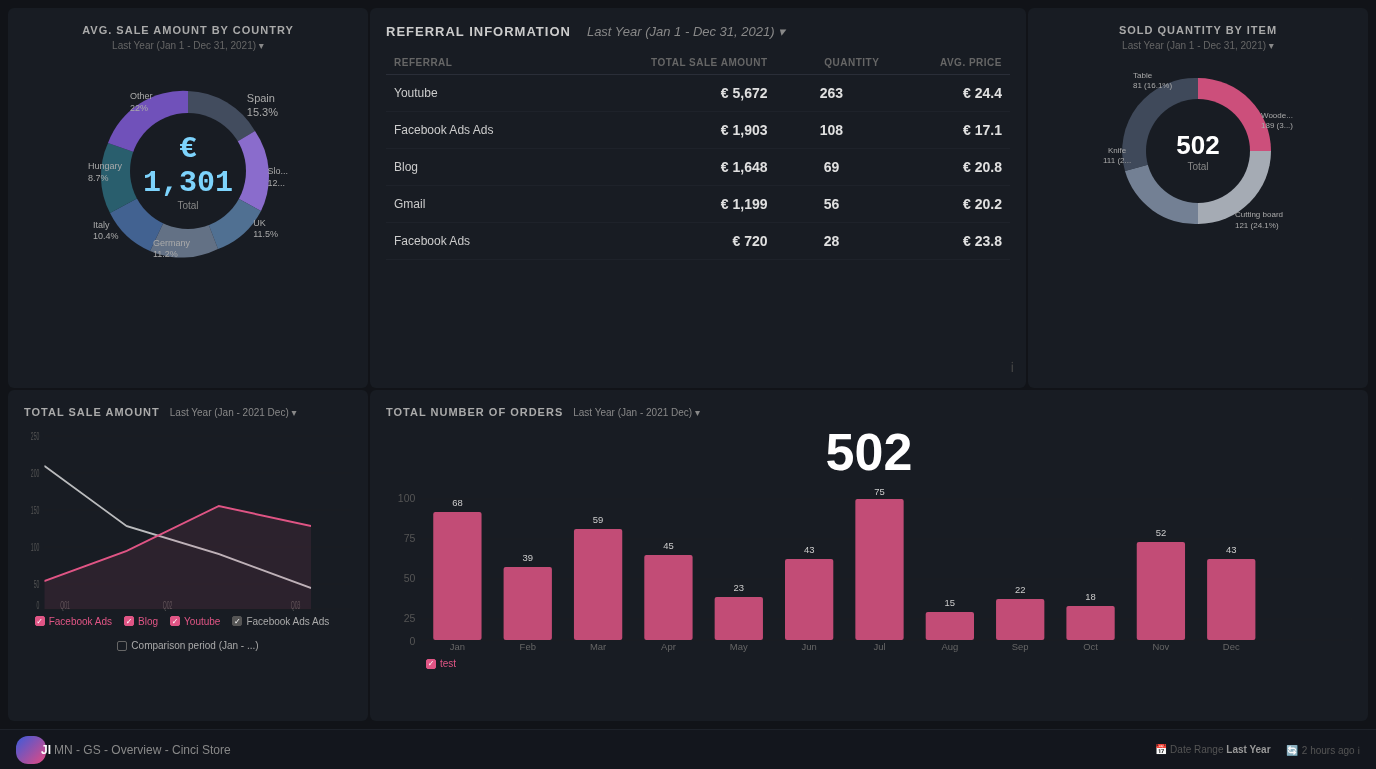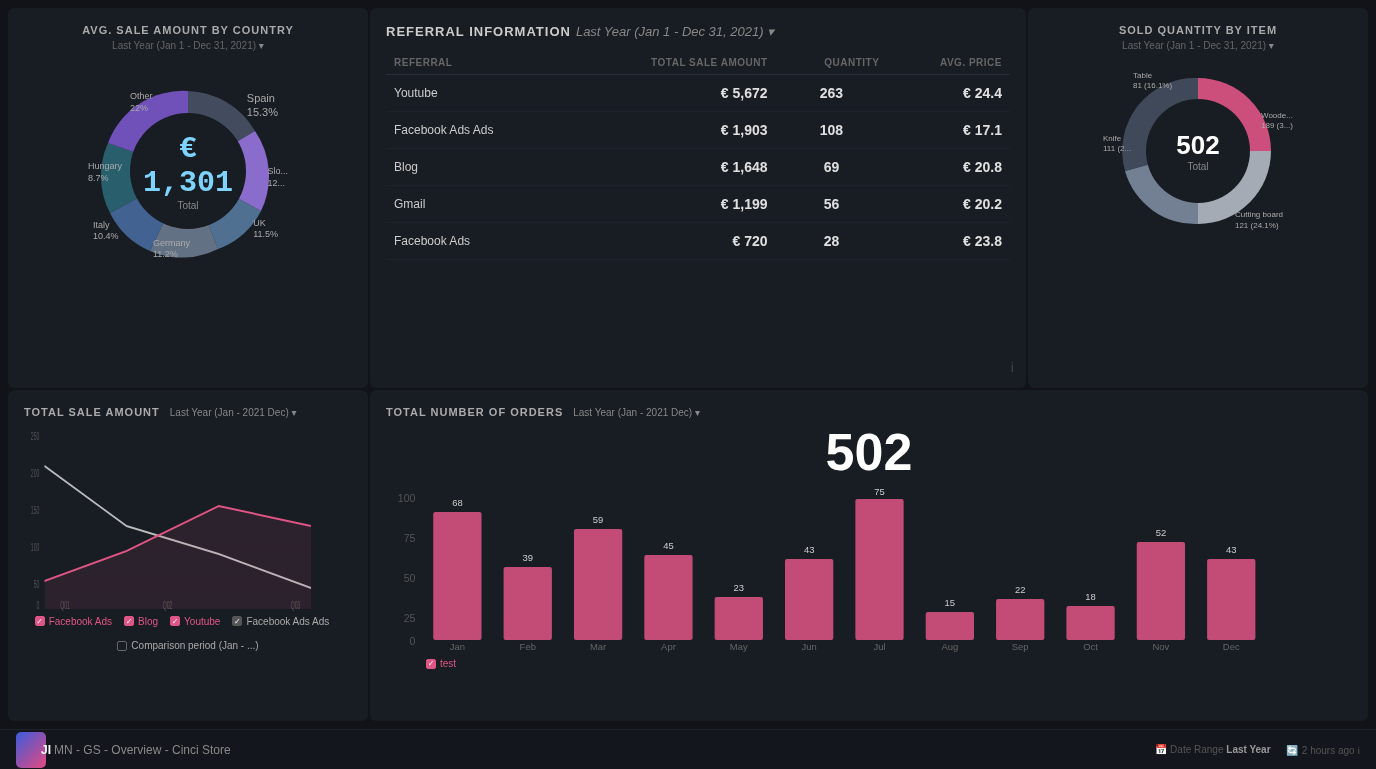--- a/index.html
+++ b/index.html
@@ -78,7 +78,7 @@
     .referral-header {
       display: flex;
       align-items: flex-end;
-      gap: 5px;
+      gap: 16px;
       margin-bottom: 12px;
     }
     .referral-title {

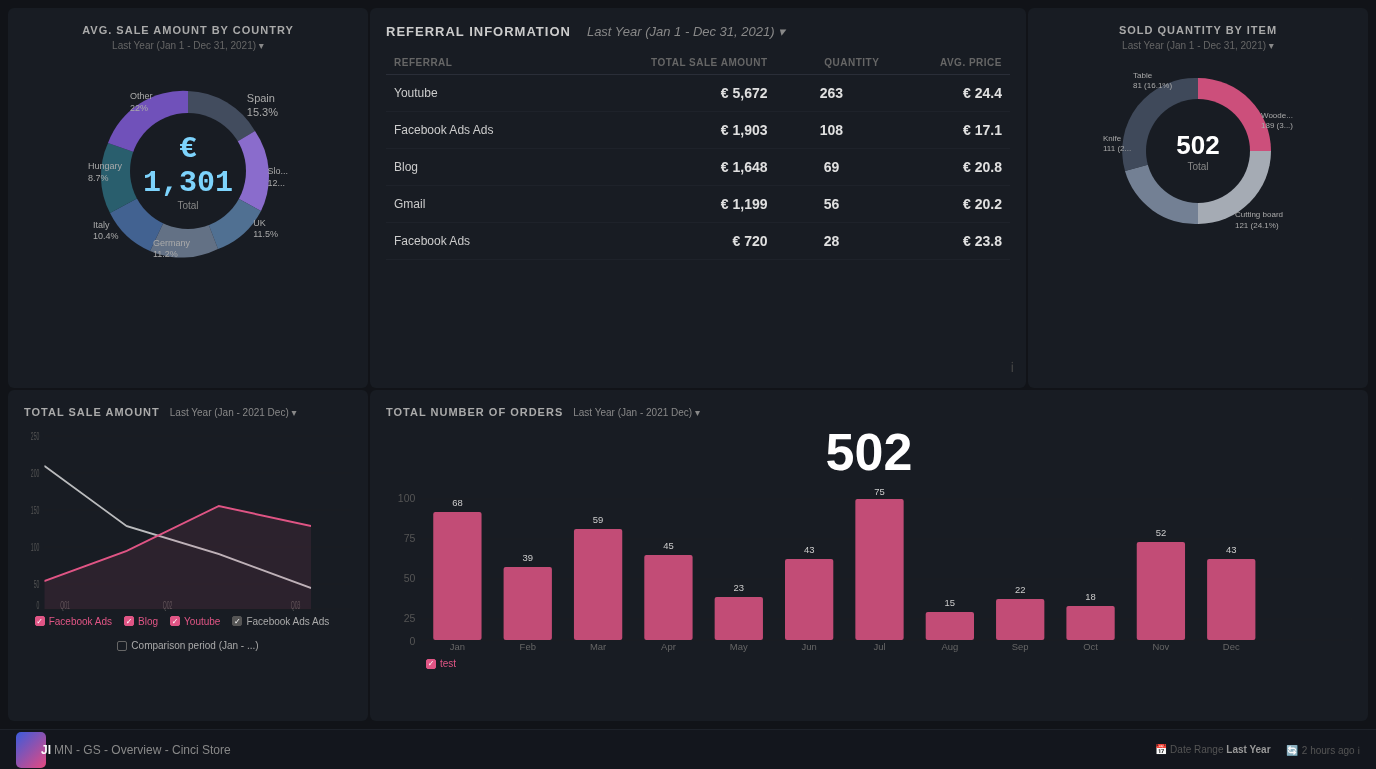--- a/index.html
+++ b/index.html
@@ -376,7 +376,7 @@
       
       <div style="position:absolute;top:10px;left:25px;font-size:8px;color:#aaa;line-height:1.3;">Table<br>81 (16.1%)</div>
       <div style="position:absolute;top:50px;right:-5px;font-size:8px;color:#aaa;line-height:1.3;">Woode...<br>189 (3...)</div>
-      <div style="position:absolute;top:73px;left:-5px;font-size:8px;color:#aaa;line-height:1.3;">Knife<br>111 (2...</div>
+      <div style="position:absolute;top:85px;left:-5px;font-size:8px;color:#aaa;line-height:1.3;text-align:center;">Knife<br>111 (2...</div>
       <div style="position:absolute;bottom:10px;right:5px;font-size:8px;color:#aaa;line-height:1.3;">Cutting board<br>121 (24.1%)</div>
     </div>
   </div>

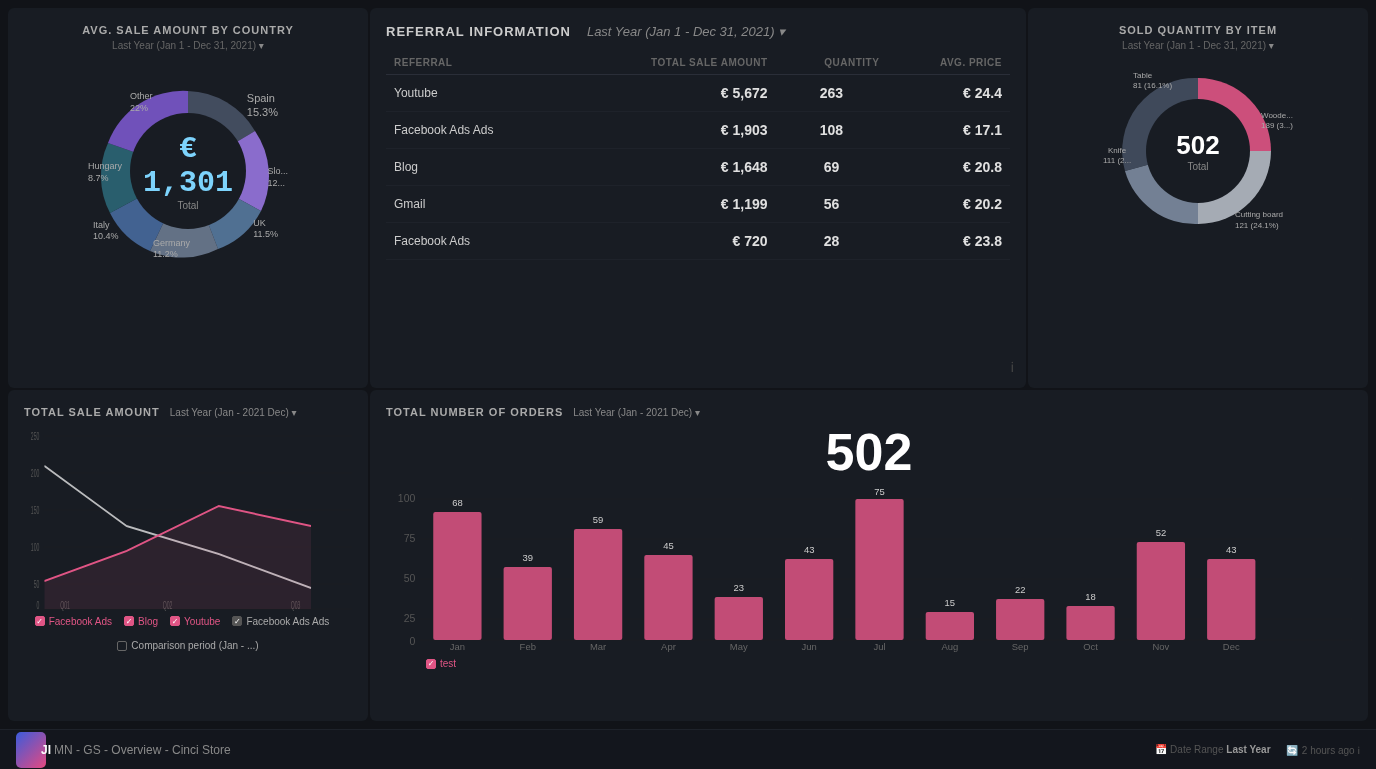--- a/index.html
+++ b/index.html
@@ -232,9 +232,9 @@
       gap: 8px;
     }
     .app-icon {
-      width: 24px; height: 36px;
+      width: 24px; height: 28px;
       background: linear-gradient(135deg, #3b5bdb, #e64980);
-      border-radius: 5px;
+      border-radius: 12px;
       display: flex;
       align-items: center;
       justify-content: center;

